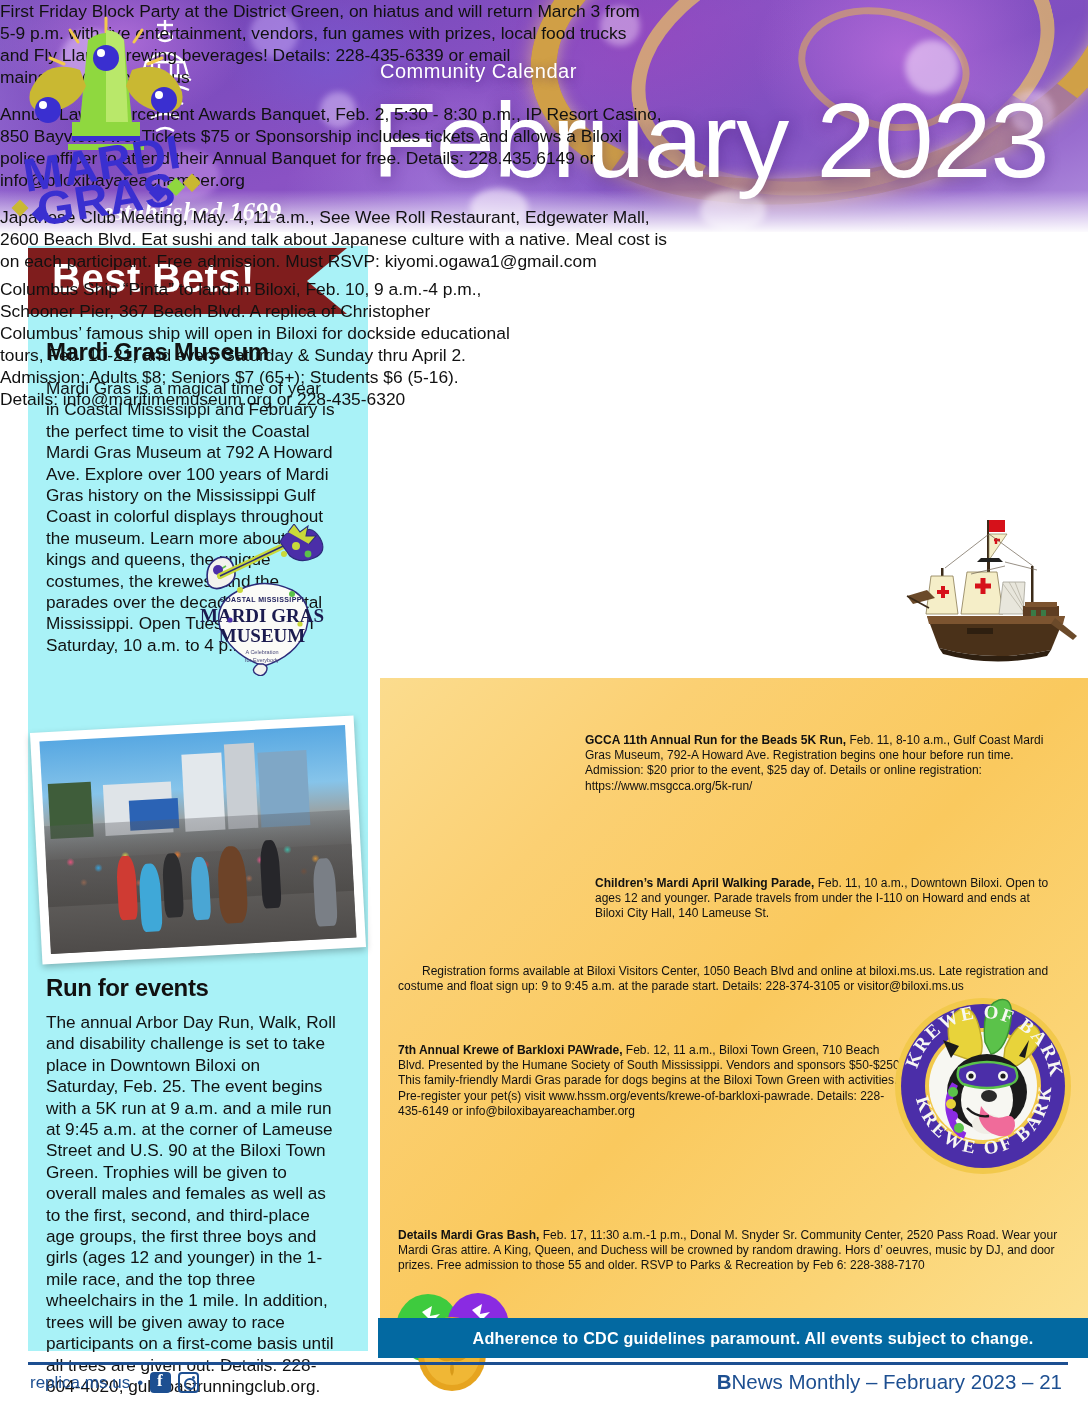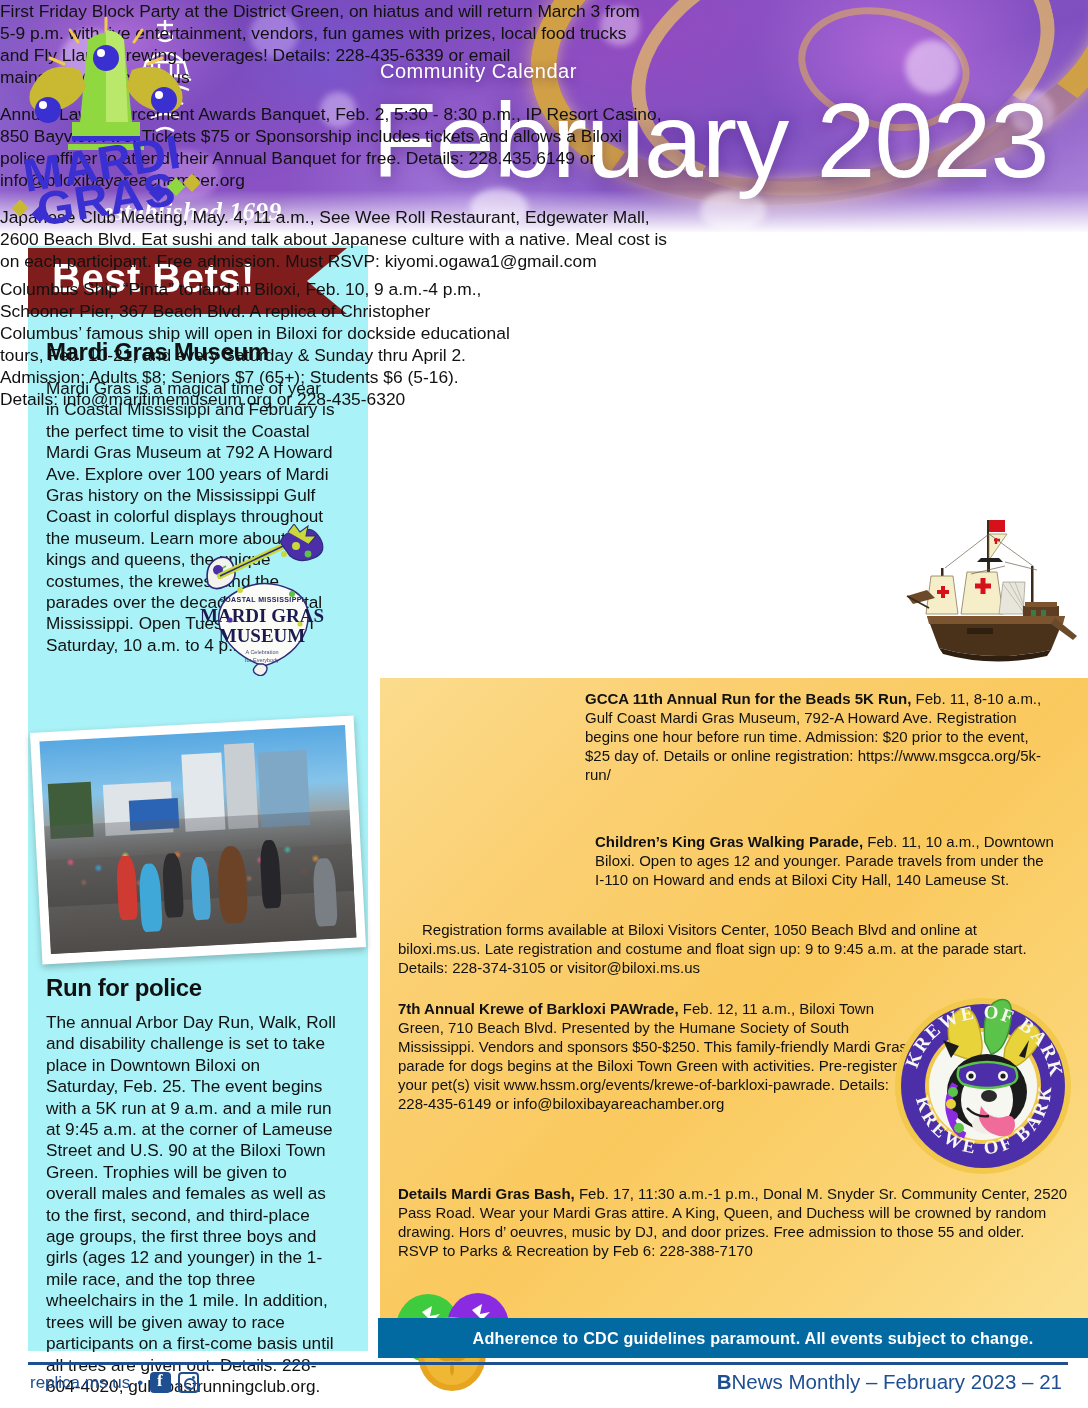--- a/index.html
+++ b/index.html
@@ -165,7 +165,7 @@
     background: linear-gradient(135deg, #fbdc8e 0%, #fbd073 24%, #fac95e 52%, #fbd475 78%, #fce08f 100%);
   }
   .mg-art { position: absolute; left: 10px; top: 14px; width: 190px; height: 215px; }
-  .ev-y { position: absolute; font-size: 15px; line-height: 1.265; color: #111; }
+  .ev-y { position: absolute; font-size: 12px; line-height: 1.265; color: #111; margin-top: 43px; }
   #ey1 { left: 585px; top: 690px; width: 465px; text-indent: 0; }
   #ey2 { left: 595px; top: 833px; width: 460px; }
   #ey3 { left: 398px; top: 921px; width: 658px; }

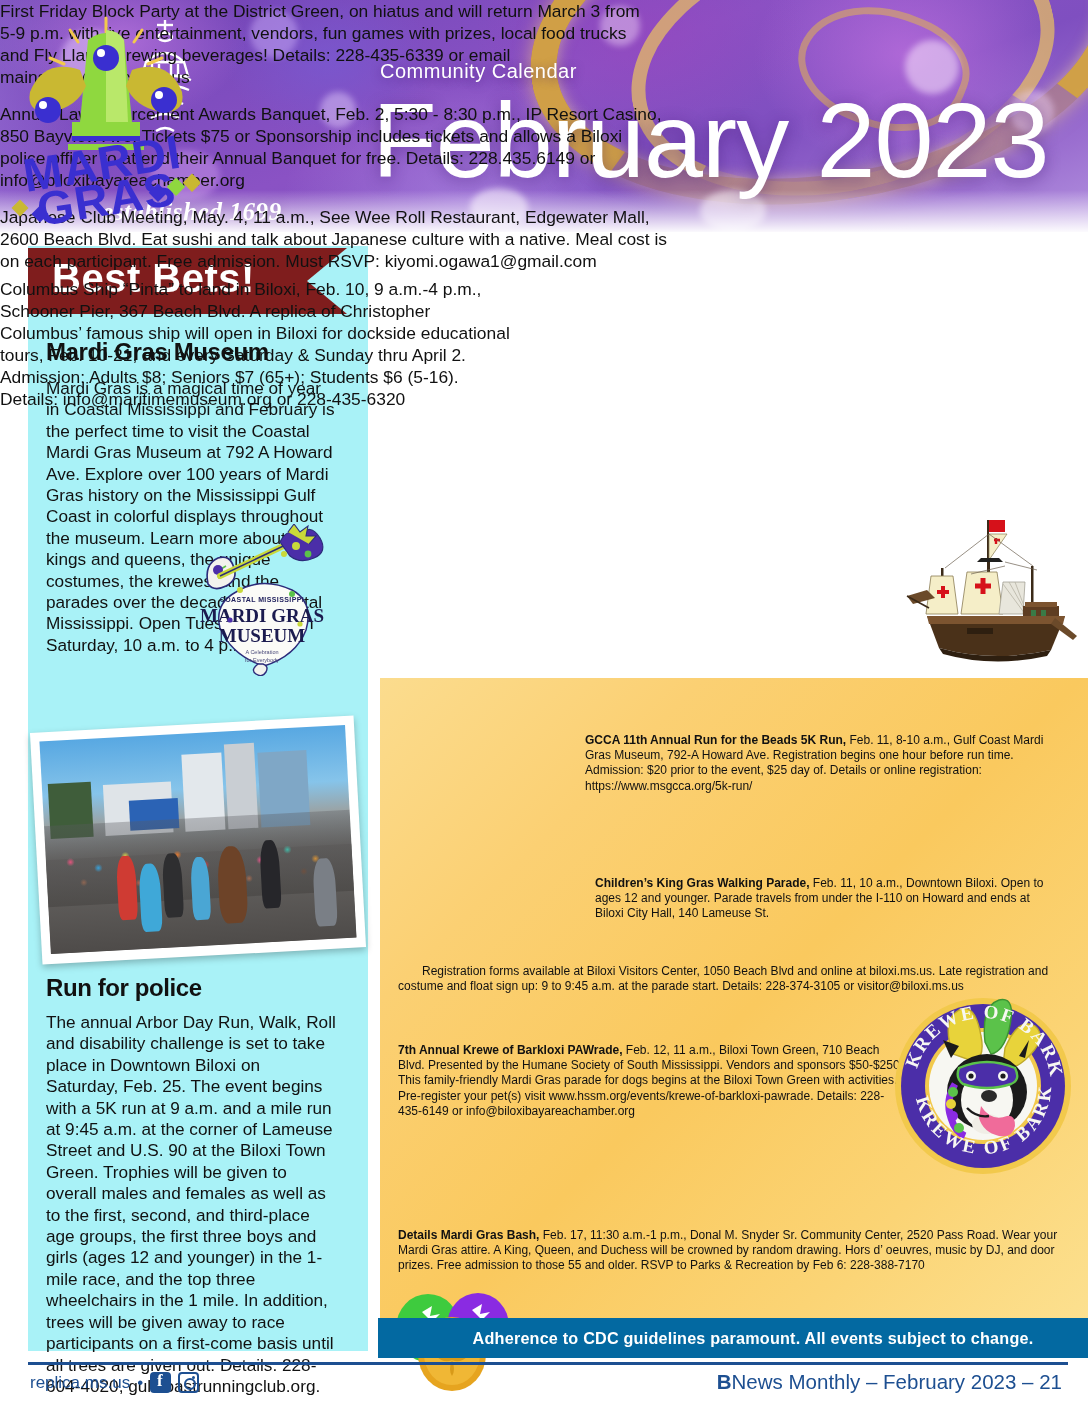--- a/index.html
+++ b/index.html
@@ -394,7 +394,7 @@
   </svg>
 
   <div class="ev-y" id="ey1"><b>GCCA 11th Annual Run for the Beads 5K Run,</b><span> Feb. 11, 8-10 a.m., Gulf Coast Mardi Gras Museum, 792-A Howard Ave. Registration begins one hour before run time. Admission: $20 prior to the event, $25 day of. Details or online registration: https://www.msgcca.org/5k-run/</span></div>
-  <div class="ev-y" id="ey2"><b>Children’s King Gras Walking Parade,</b><span> Feb. 11, 10 a.m., Downtown Biloxi. Open to ages 12 and younger. Parade travels from under the I-110 on Howard and ends at Biloxi City Hall, 140 Lameuse St.</span></div>
+  <div class="ev-y" id="ey2"><b>Children’s Mardi April Walking Parade,</b><span> Feb. 11, 10 a.m., Downtown Biloxi. Open to ages 12 and younger. Parade travels from under the I-110 on Howard and ends at Biloxi City Hall, 140 Lameuse St.</span></div>
   <div class="ev-y" id="ey3"><span style="padding-left:24px">Registration forms available at Biloxi Visitors Center, 1050 Beach Blvd and online at biloxi.ms.us. Late registration and costume and float sign up: 9 to 9:45 a.m. at the parade start. Details: 228-374-3105 or visitor@biloxi.ms.us</span></div>
   <div class="ev-y" id="ey4"><b>7th Annual Krewe of Barkloxi PAWrade,</b><span> Feb. 12, 11 a.m., Biloxi Town Green, 710 Beach Blvd. Presented by the Humane Society of South Mississippi. Vendors and sponsors $50-$250. This family-friendly Mardi Gras parade for dogs begins at the Biloxi Town Green with activities. Pre-register your pet(s) visit www.hssm.org/events/krewe-of-barkloxi-pawrade. Details: 228-435-6149 or info@biloxibayareachamber.org</span></div>
   <div class="ev-y" id="ey5"><b>Details Mardi Gras Bash,</b><span> Feb. 17, 11:30 a.m.-1 p.m., Donal M. Snyder Sr. Community Center, 2520 Pass Road. Wear your Mardi Gras attire. A King, Queen, and Duchess will be crowned by random drawing. Hors d’ oeuvres, music by DJ, and door prizes. Free admission to those 55 and older. RSVP to Parks &amp; Recreation by Feb 6: 228-388-7170</span></div>

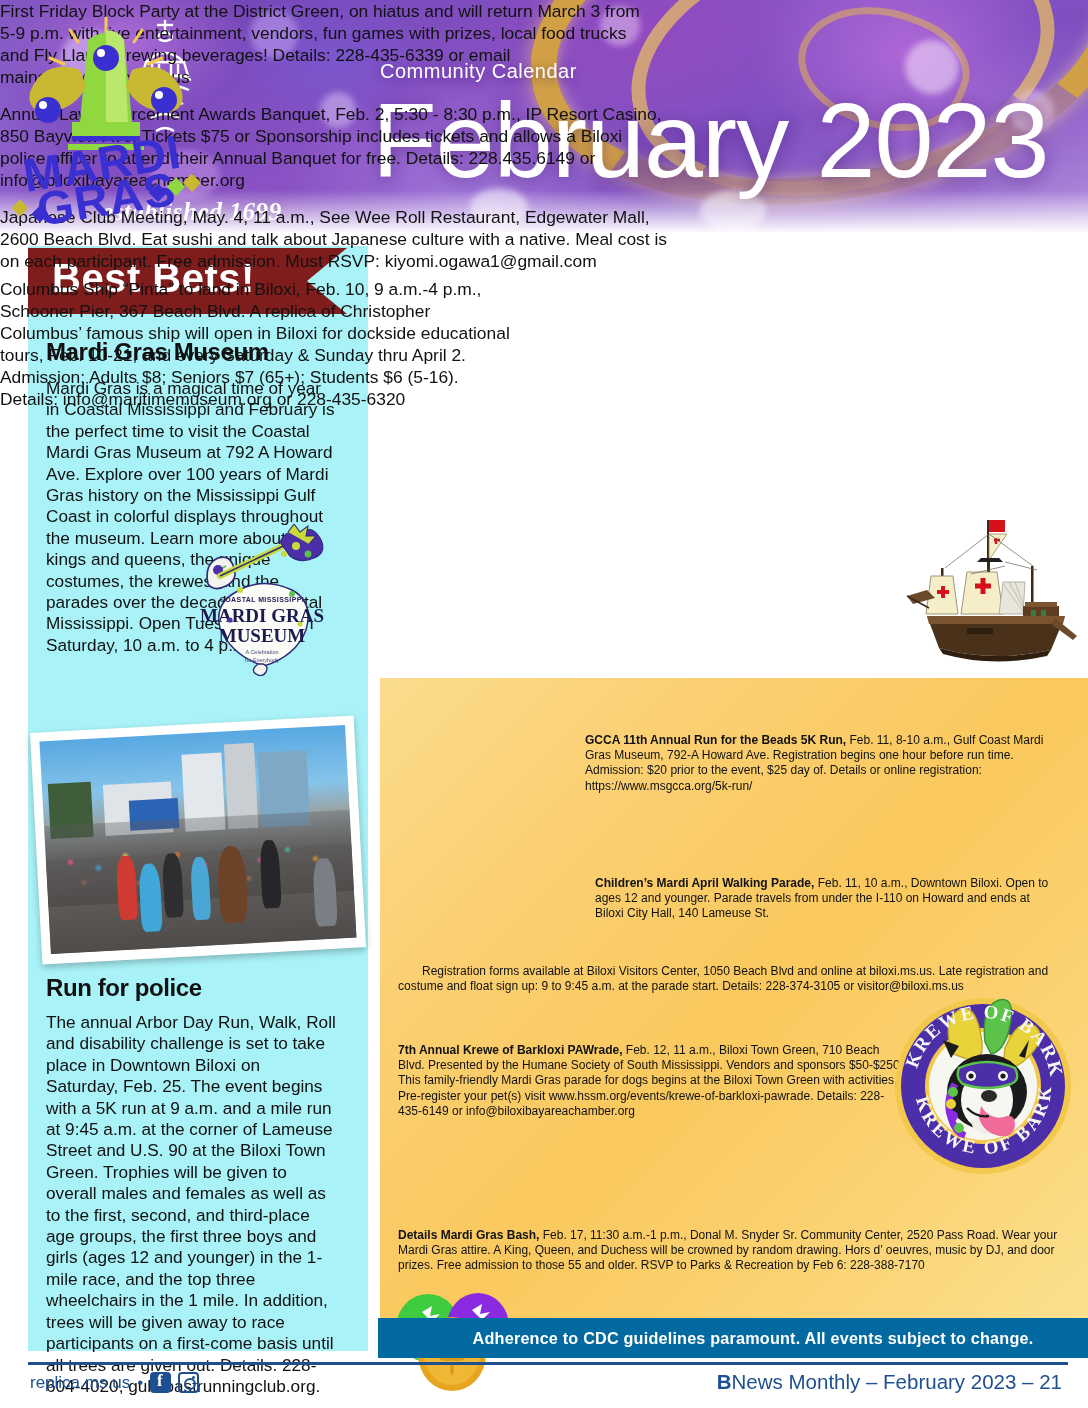--- a/index.html
+++ b/index.html
@@ -323,7 +323,7 @@
     </div>
   </div>
 
-  <div class="sb-head" id="rft-head">Run for police</div>
+  <div class="sb-head" id="rft-head">Run for events</div>
   <div class="sb-body" id="rft-body">The annual Arbor Day Run, Walk, Roll and disability challenge is set to take place in Downtown Biloxi on Saturday, Feb. 25. The event begins with a 5K run at 9 a.m. and a mile run at 9:45 a.m. at the corner of Lameuse Street and U.S. 90 at the Biloxi Town Green. Trophies will be given to overall males and females as well as to the first, second, and third-place age groups, the first three boys and girls (ages 12 and younger) in the 1-mile race, and the top three wheelchairs in the 1 mile. In addition, trees will be given away to race participants on a first-come basis until all trees are given out. Details: 228-604-4020, gulfcoastrunningclub.org.</div>
 
   <div class="ev" id="ev1"><b>First Friday Block Party at the District Green,</b><span> on hiatus and will return March 3 from 5-9 p.m. with live entertainment, vendors, fun games with prizes, local food trucks and Fly Llama Brewing beverages! Details: 228-435-6339 or email mainstreet@biloxi.ms.us</span></div>

